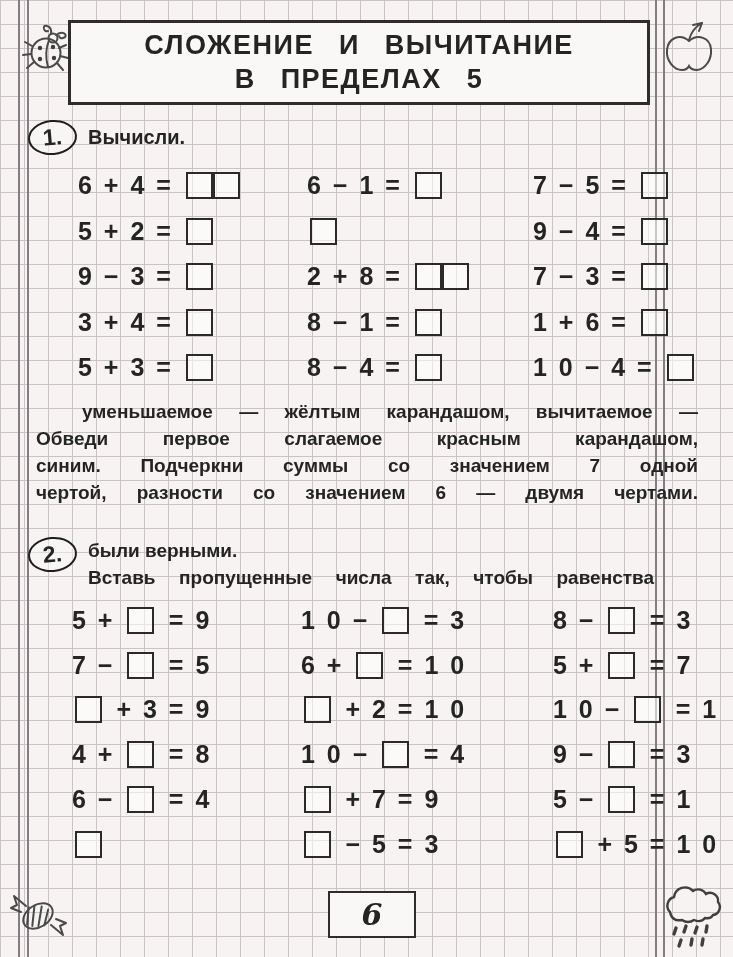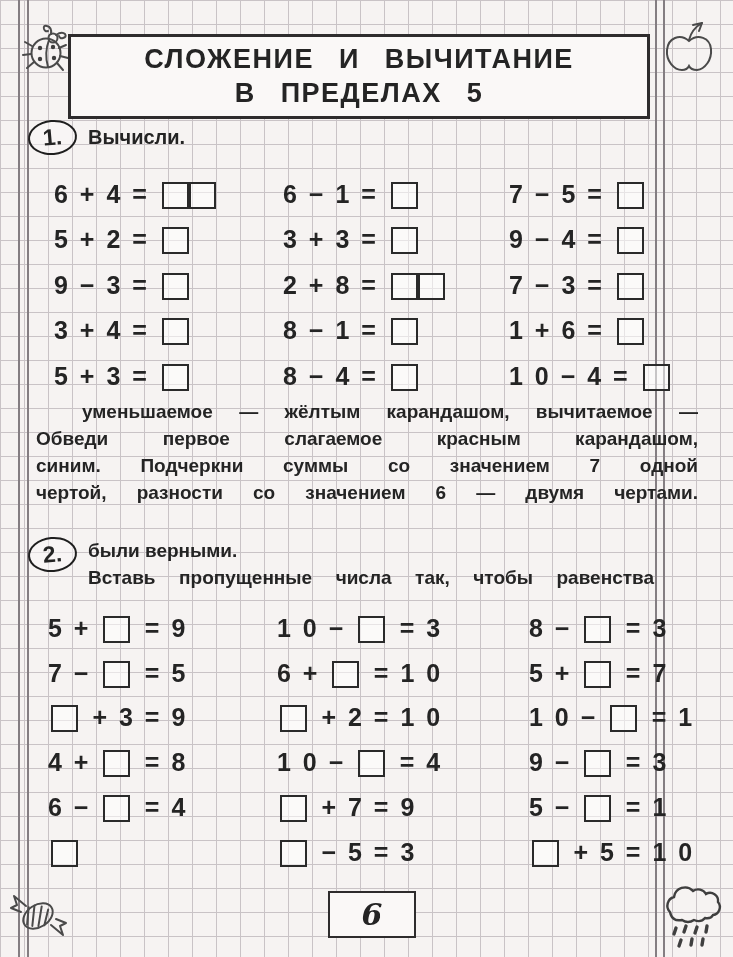--- a/index.html
+++ b/index.html
@@ -23,7 +23,7 @@
     position:absolute;left:68px;top:20px;width:582px;height:85px;z-index:2;
     background:#faf8f7;border:3px solid #2e2c2d;box-sizing:border-box;
     display:flex;flex-direction:column;align-items:center;justify-content:center;gap:3px;
-    font-weight:bold;font-size:27px;letter-spacing:1.5px;word-spacing:16px;margin-top:14px;
+    font-weight:bold;font-size:27px;letter-spacing:1.5px;word-spacing:16px;
   }
 
   .ex-header{position:absolute;display:flex;gap:11px;z-index:2;}

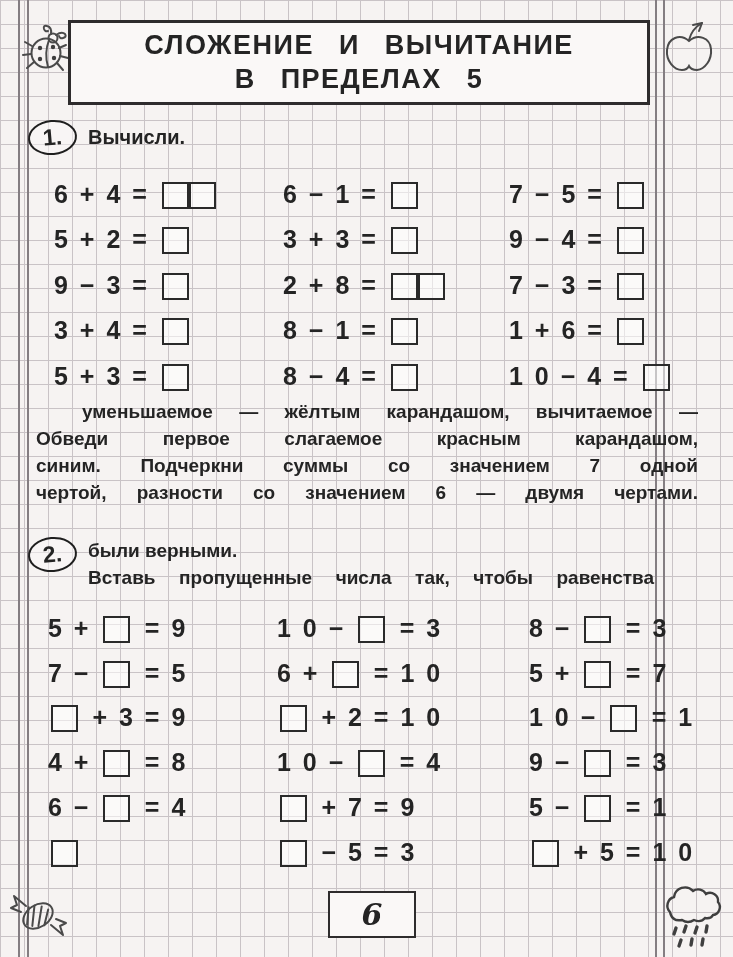--- a/index.html
+++ b/index.html
@@ -45,8 +45,8 @@
   .note .jline:first-child{text-indent:46px;}
 
   .eq-col{position:absolute;display:flex;flex-direction:column;z-index:2;}
-  .eq-row{display:flex;align-items:flex-end;font-size:25px;font-weight:bold;
-    letter-spacing:.5px;word-spacing:4px;}
+  .eq-row{display:flex;align-items:center;font-size:25px;font-weight:bold;
+    letter-spacing:.5px;word-spacing:4px;margin-left:24px;}
   .ex1 .eq-row{height:45.5px;}
   .ex2 .eq-row{height:44.8px;}
   #ex1-c1{left:54px;top:163px;}

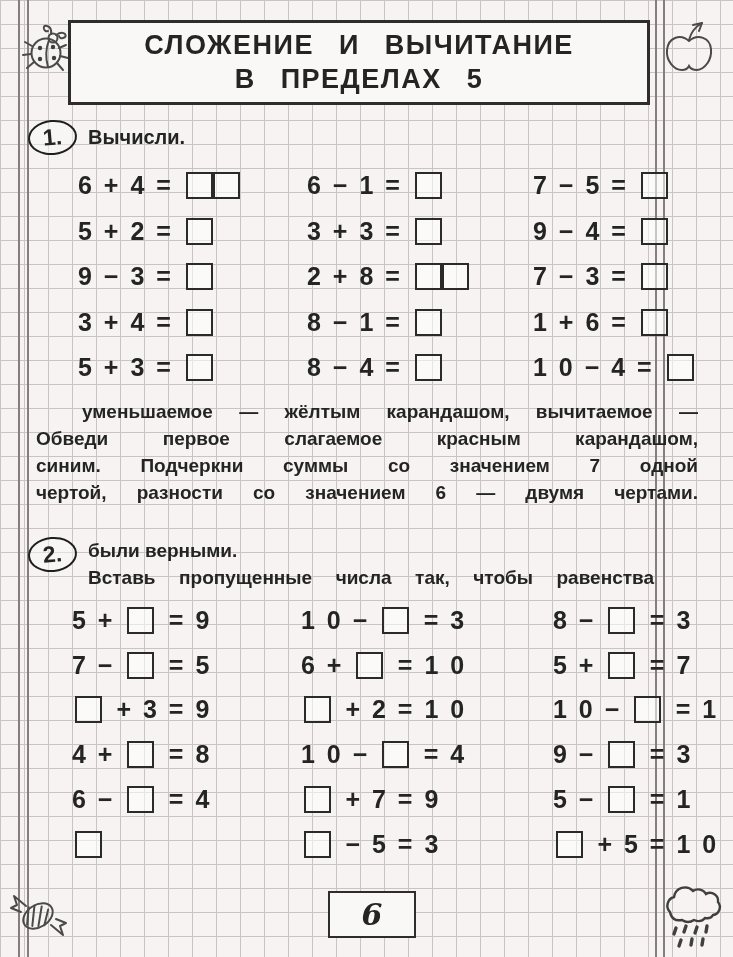--- a/index.html
+++ b/index.html
@@ -162,7 +162,6 @@
       <span class="answer-box"></span>
     </div>
     <div class="eq-row">
-      <span class="eq-text">3 + 3 = </span>
       <span class="answer-box"></span>
     </div>
     <div class="eq-row">

